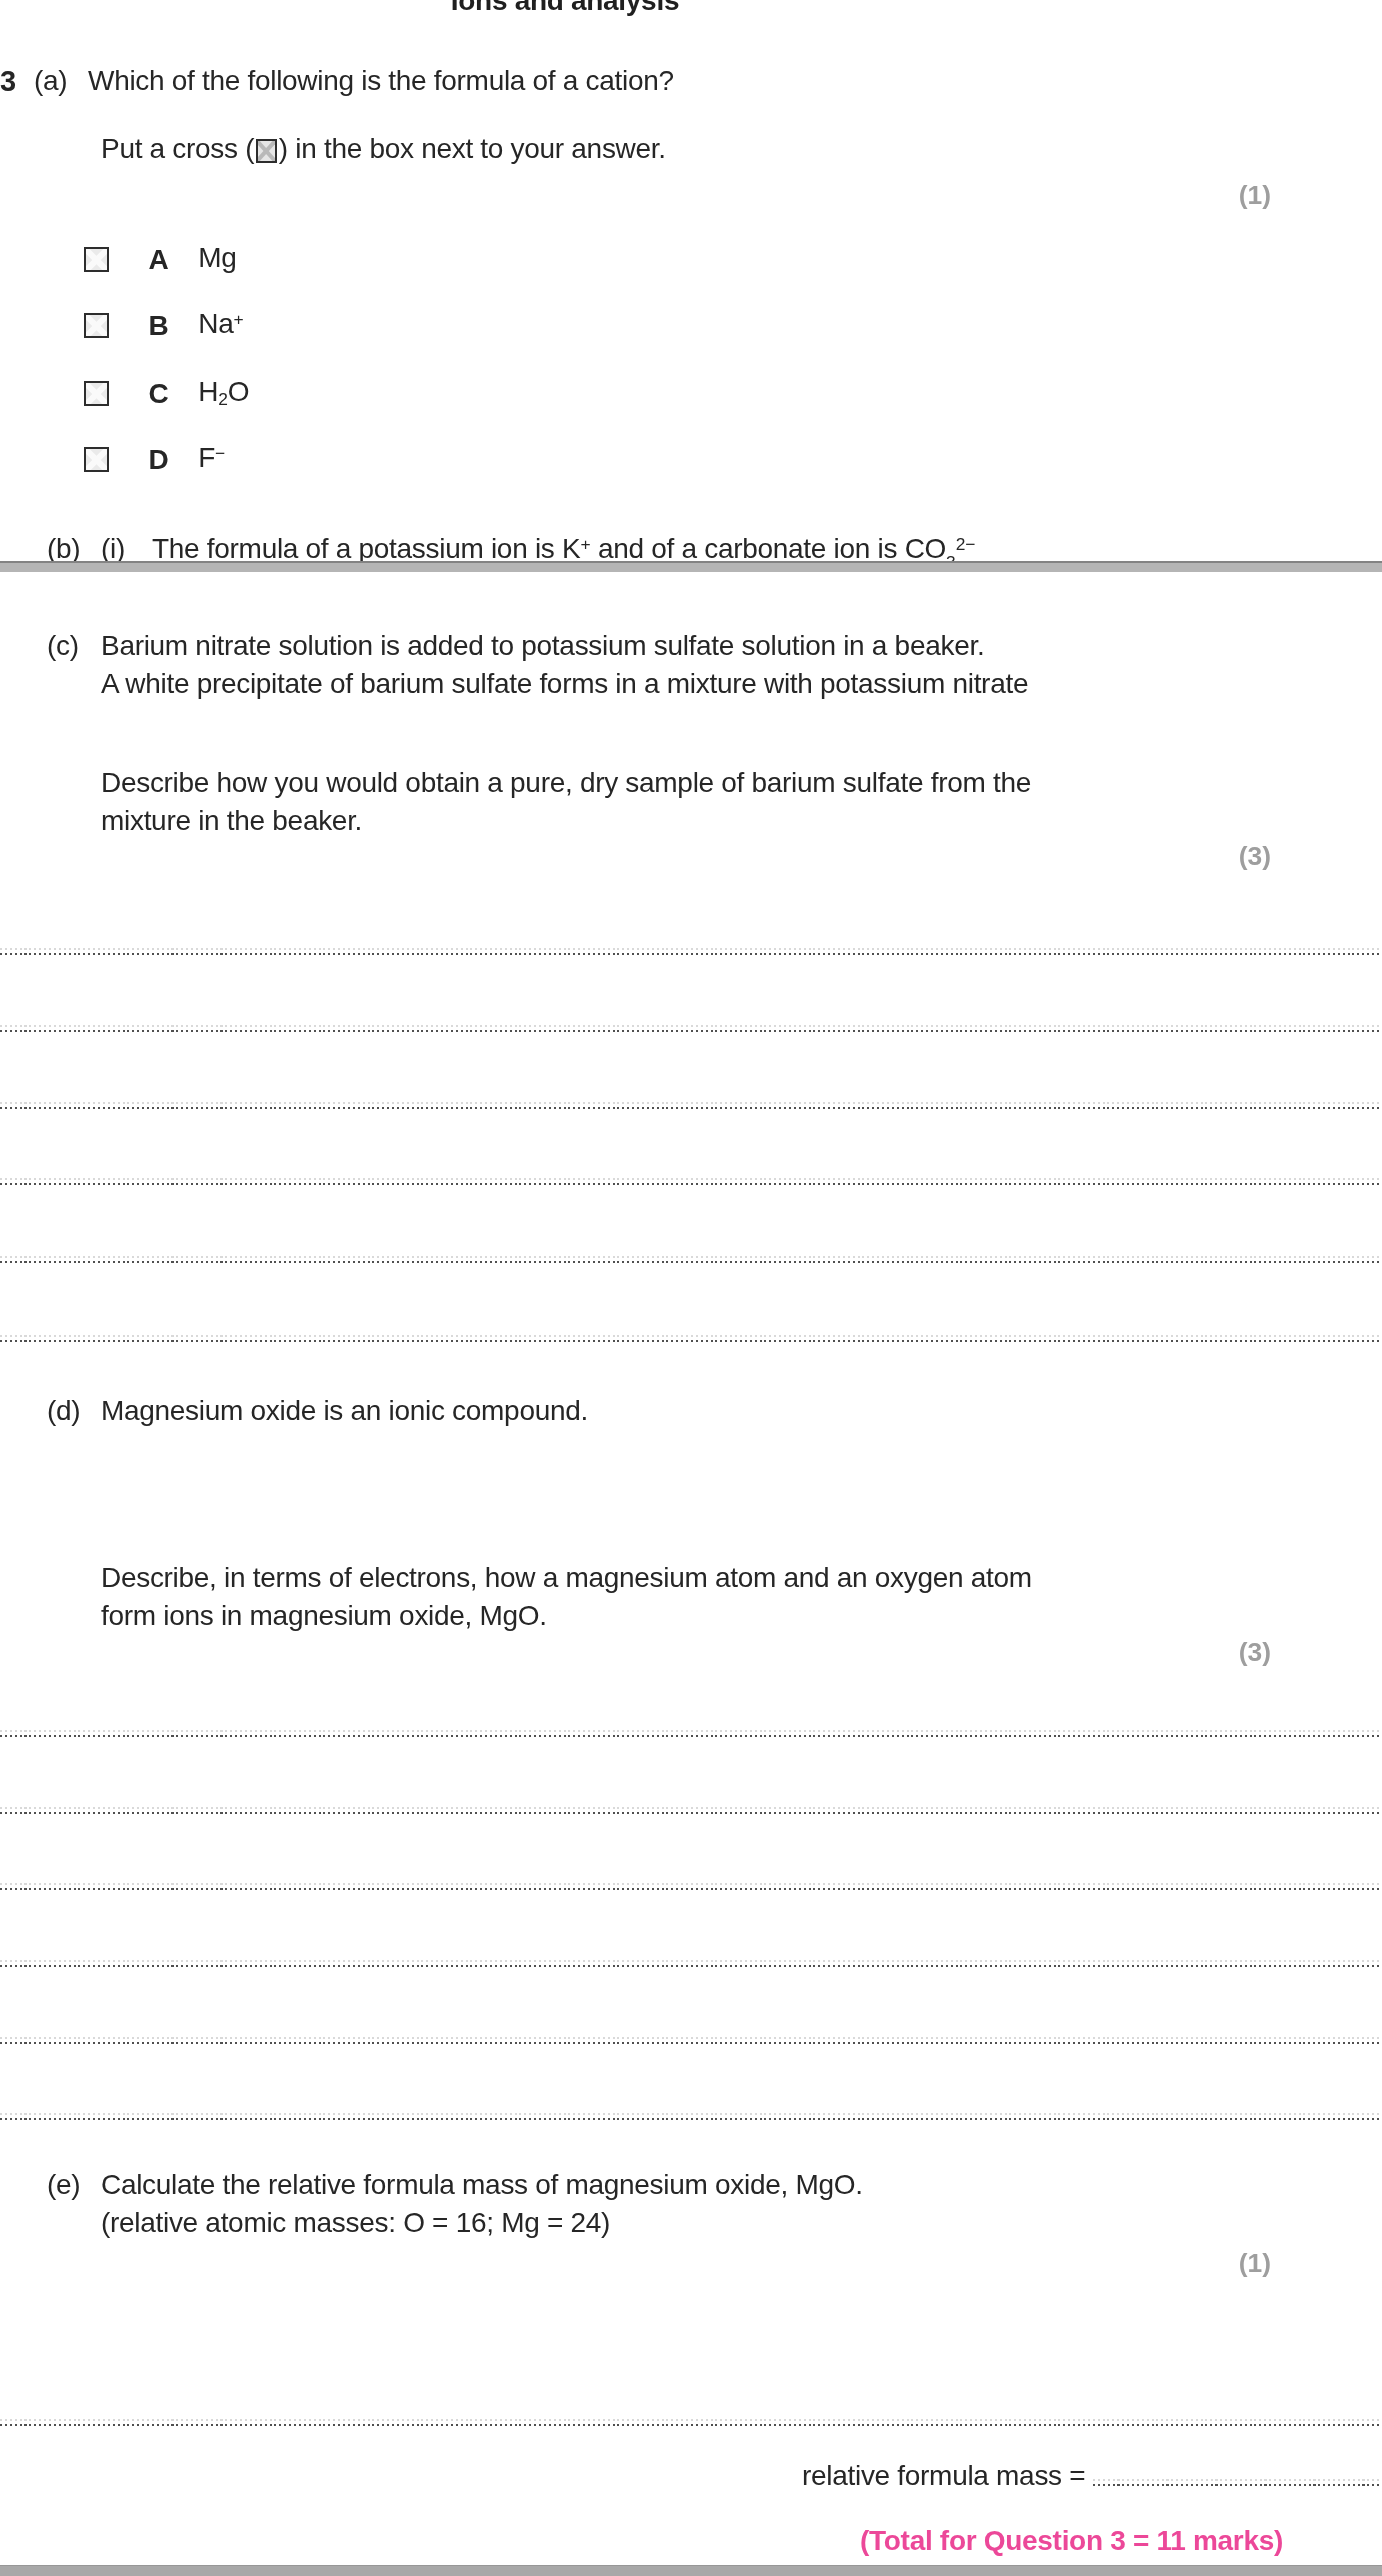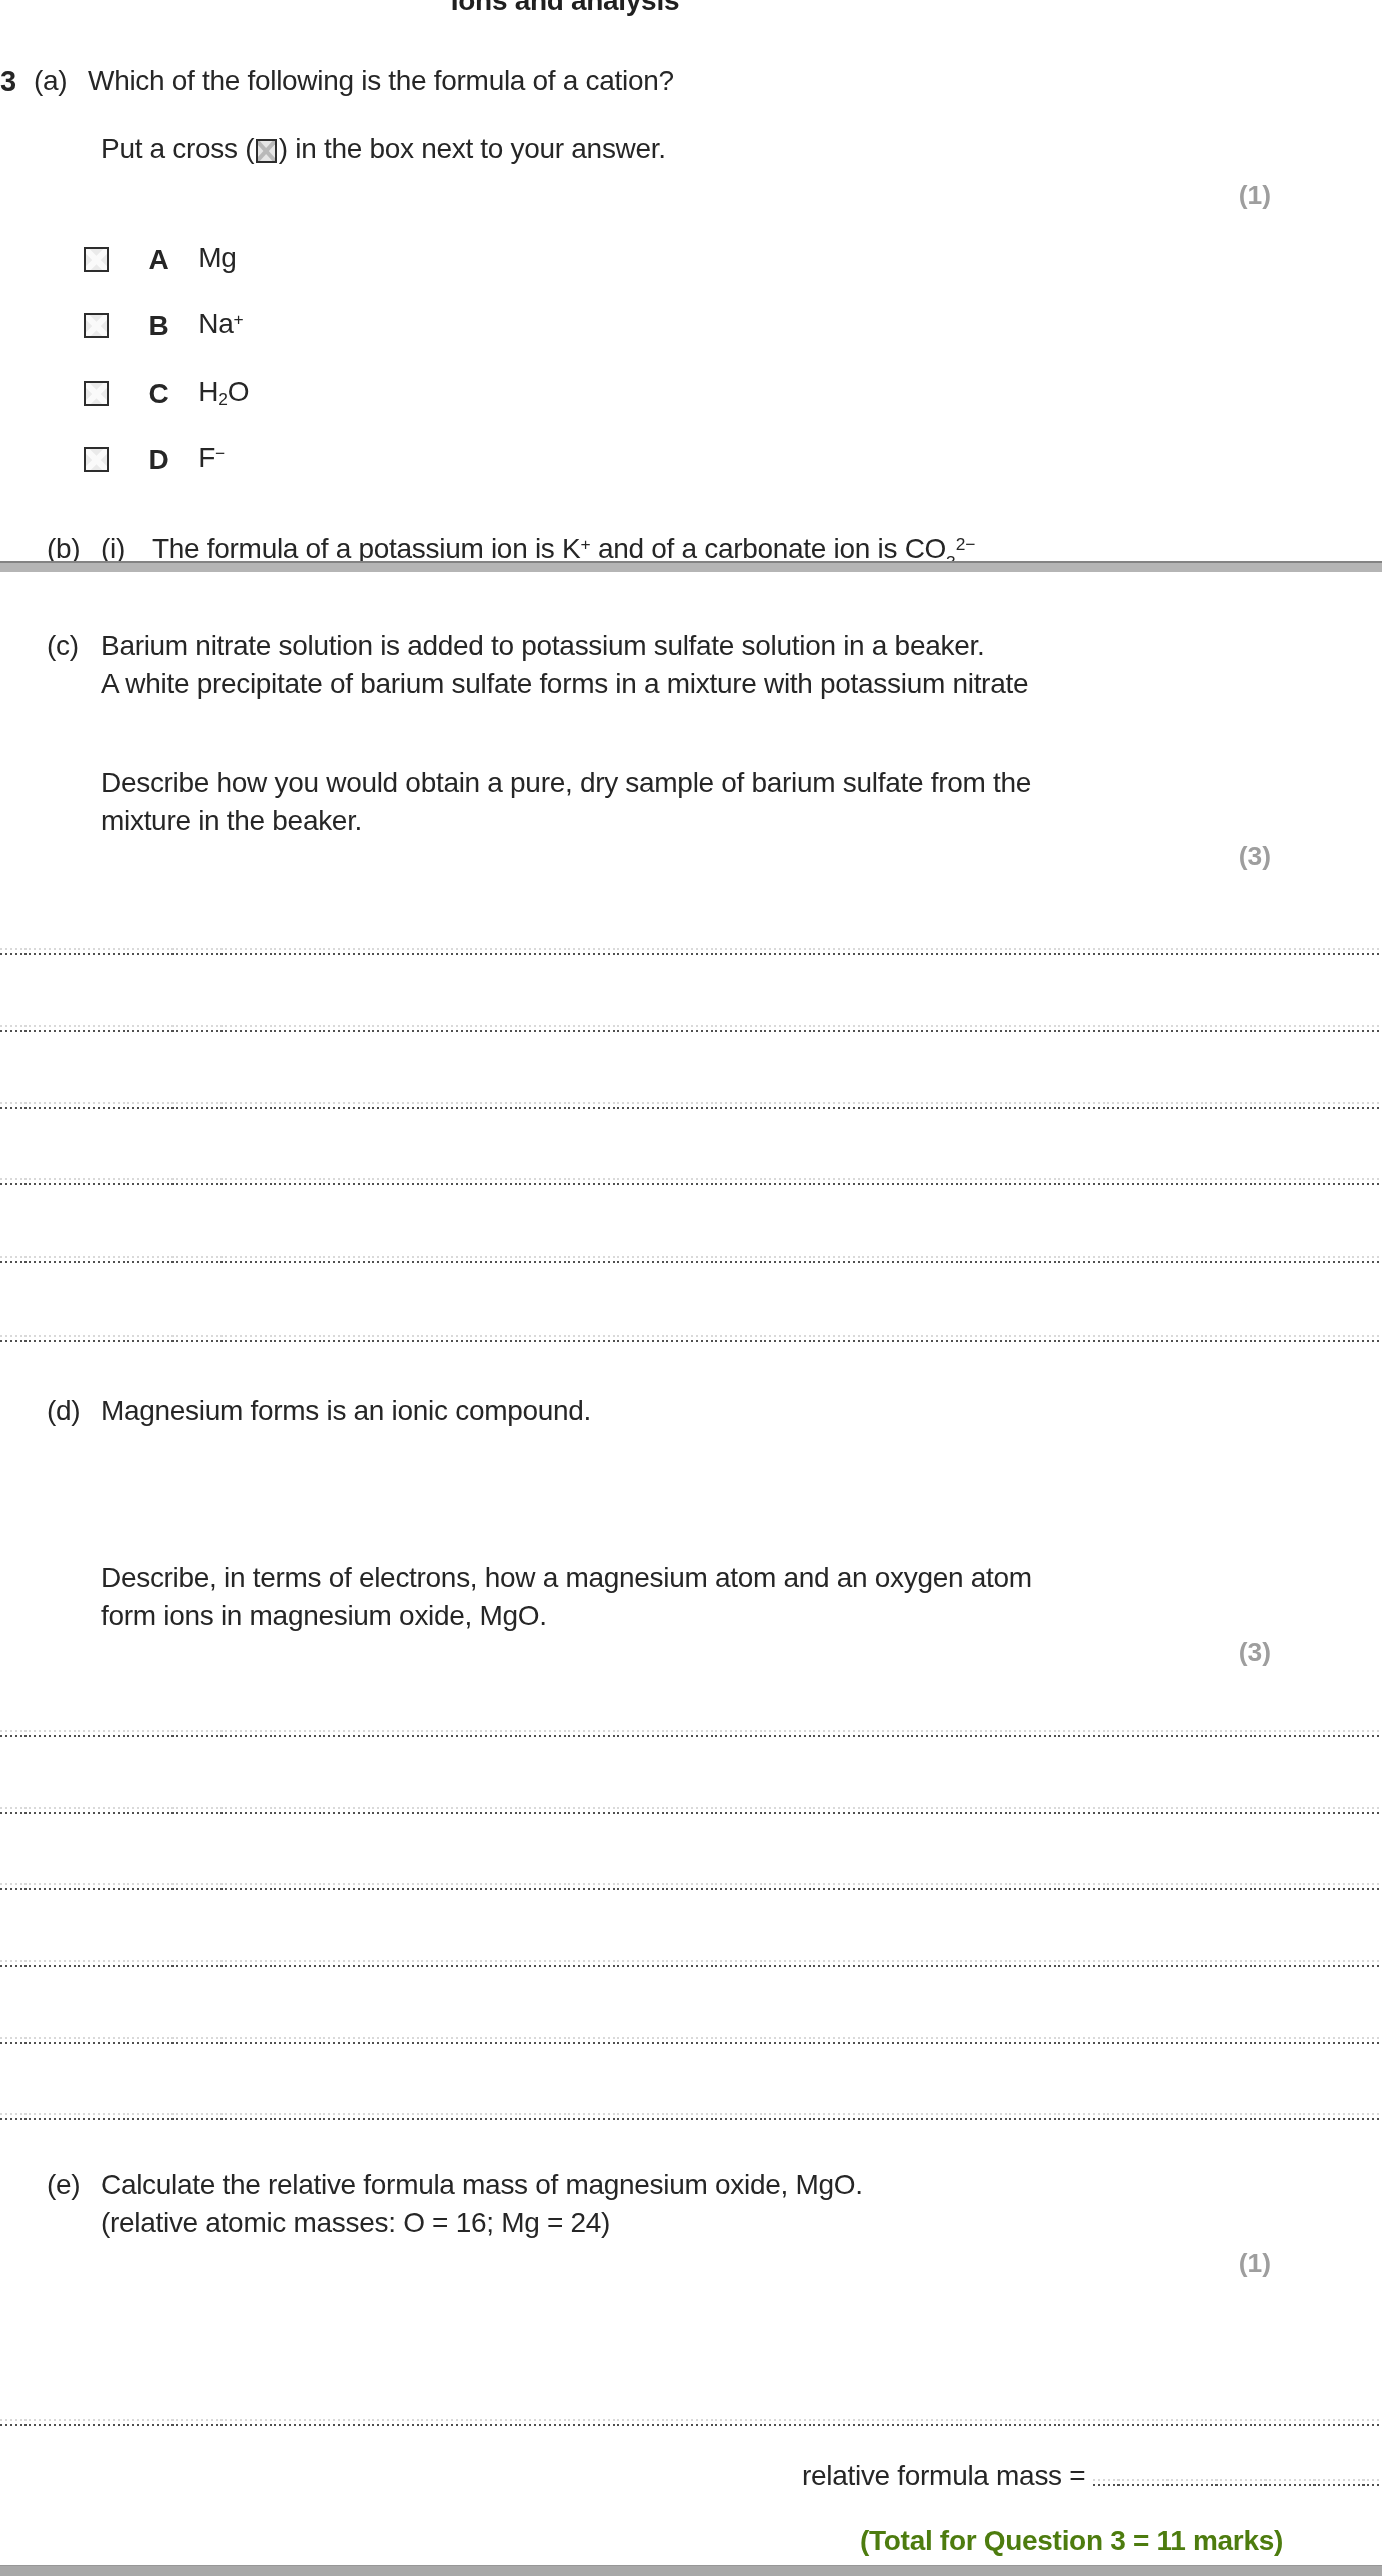--- a/index.html
+++ b/index.html
@@ -161,7 +161,7 @@
   <div class="dotline" style="top:1335px;"></div>
 
   <div class="row" style="left:47px; top:1395px;">
-    <span class="plabel">(d)</span><span>Magnesium forms is an ionic compound.</span>
+    <span class="plabel">(d)</span><span>Magnesium oxide is an ionic compound.</span>
   </div>
   <div class="row stack" style="left:101px; top:1559px; white-space:normal; width:1208px;">
     <div>Describe, in terms of electrons, how a magnesium atom and an oxygen atom</div>

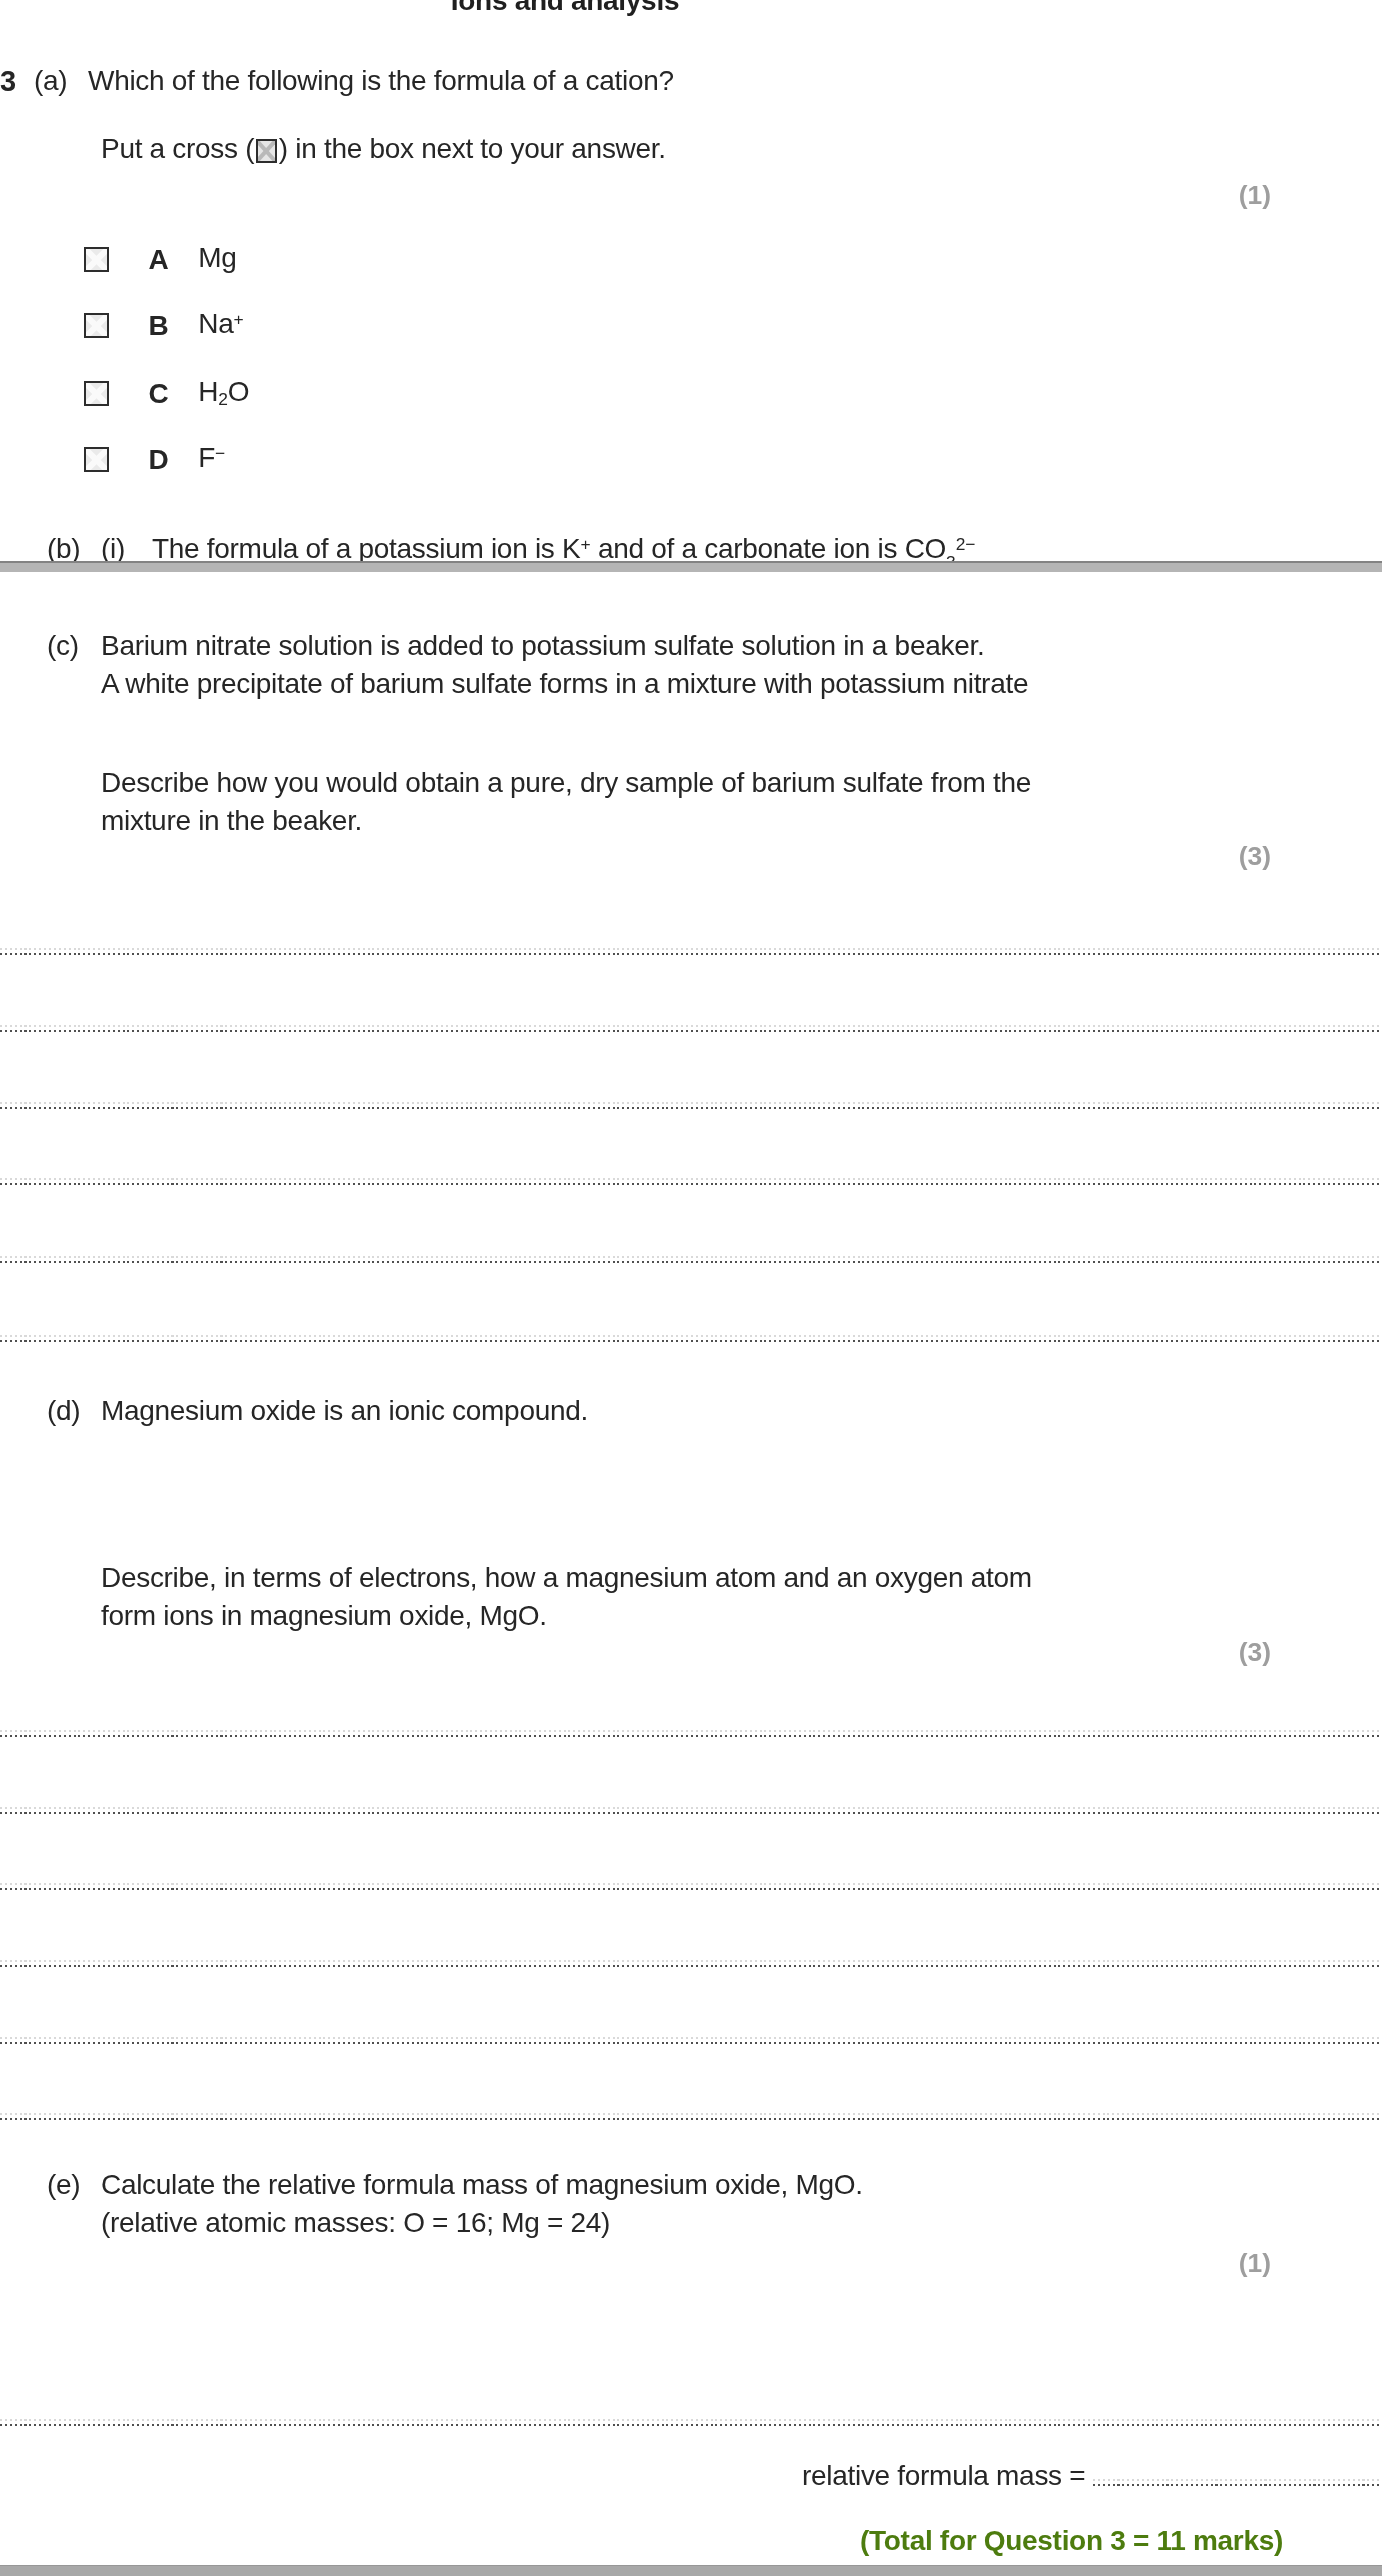--- a/index.html
+++ b/index.html
@@ -89,7 +89,7 @@
     background-position:0 0,0 4.9px;
     background-repeat:no-repeat,no-repeat;
   }
-  .total { position:absolute; right:99px; top:2525px; font-weight:bold; font-size:28px; color:#4d7c0f; }
+  .total { position:absolute; right:99px; top:2525px; font-weight:bold; font-size:28px; color:#ec4899; }
   .bottombar {
     position:absolute; left:0; right:0; bottom:0; height:9.8px;
     background:#a8a8a8; border-top:1px solid #979797;

